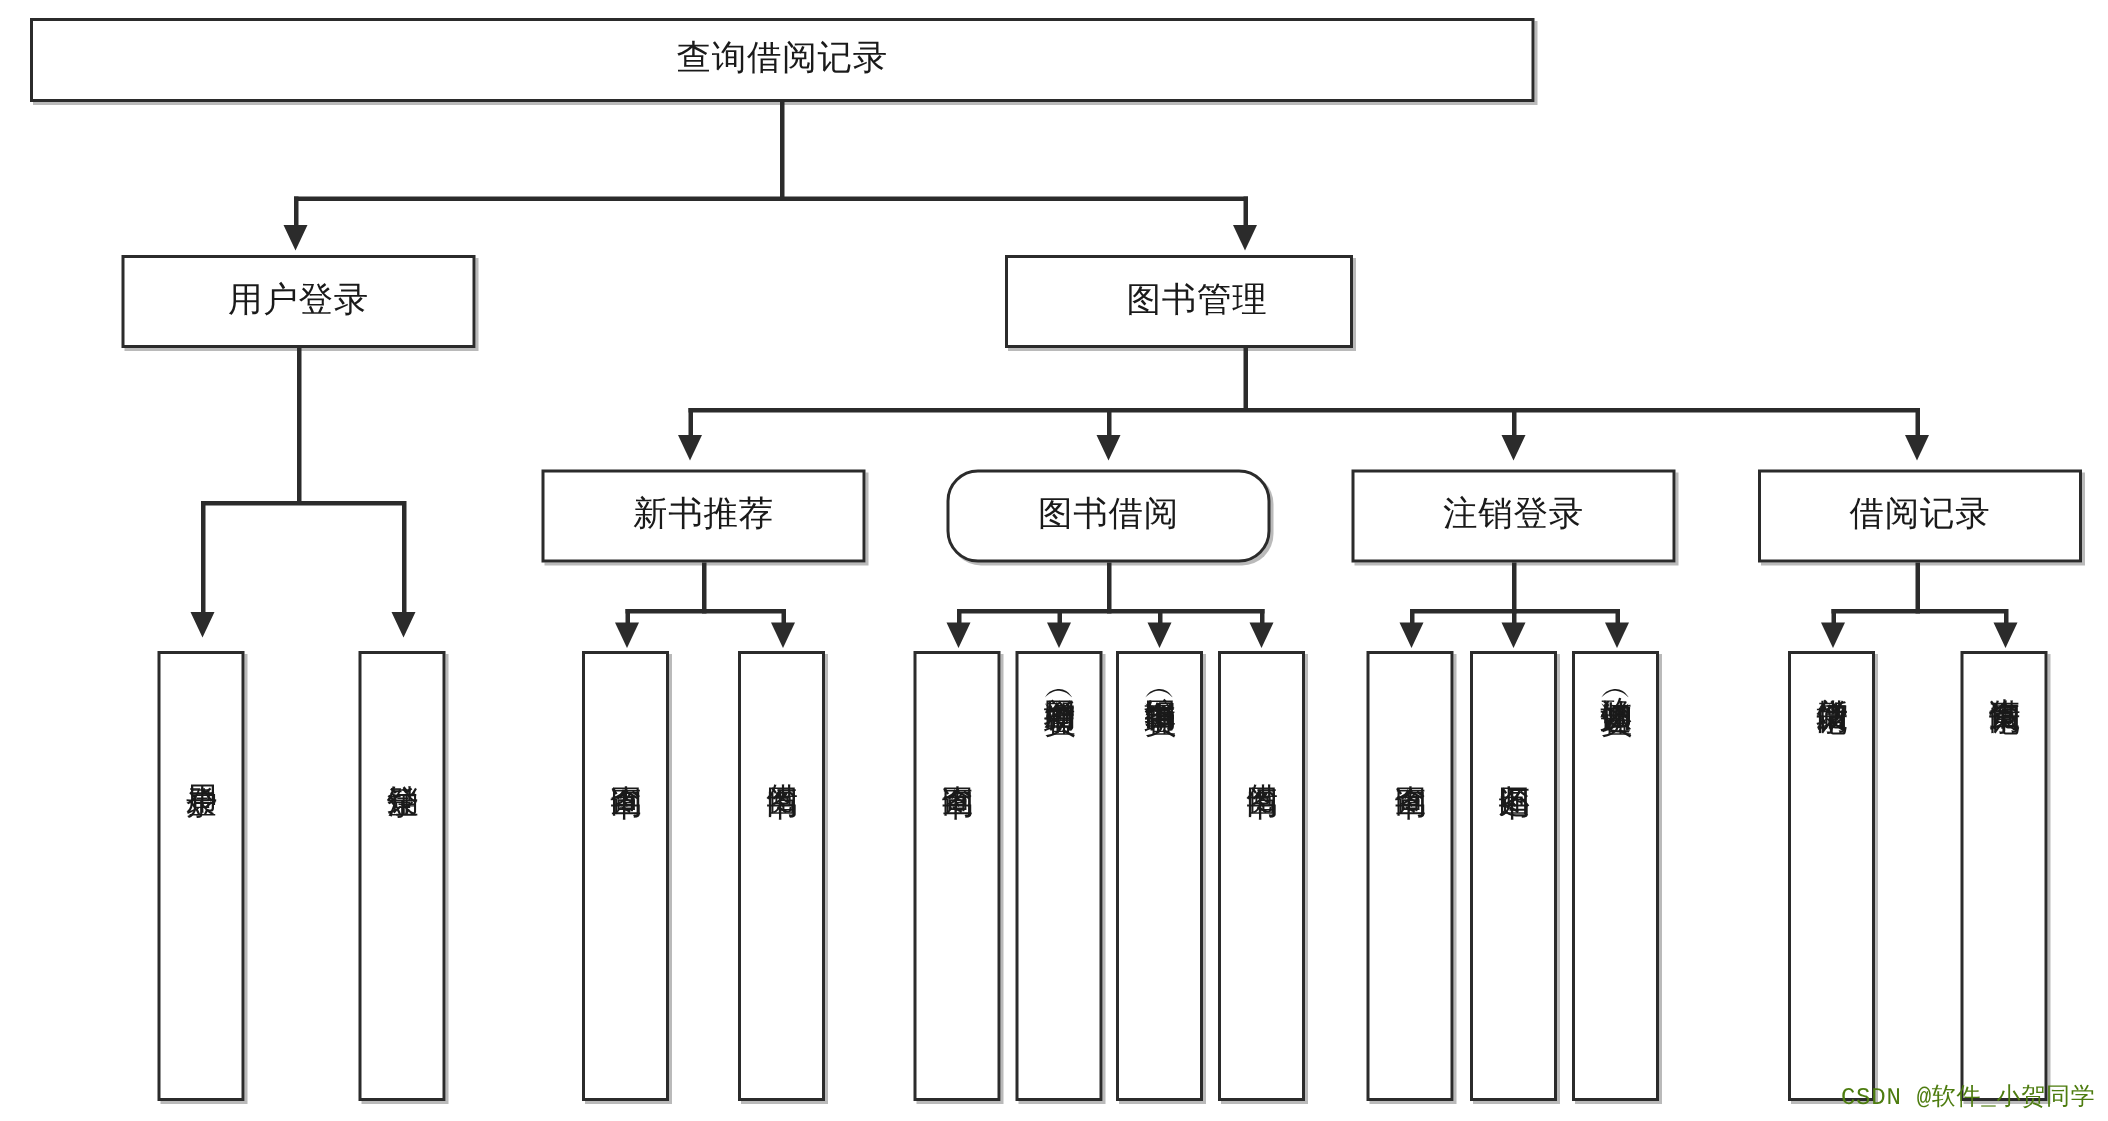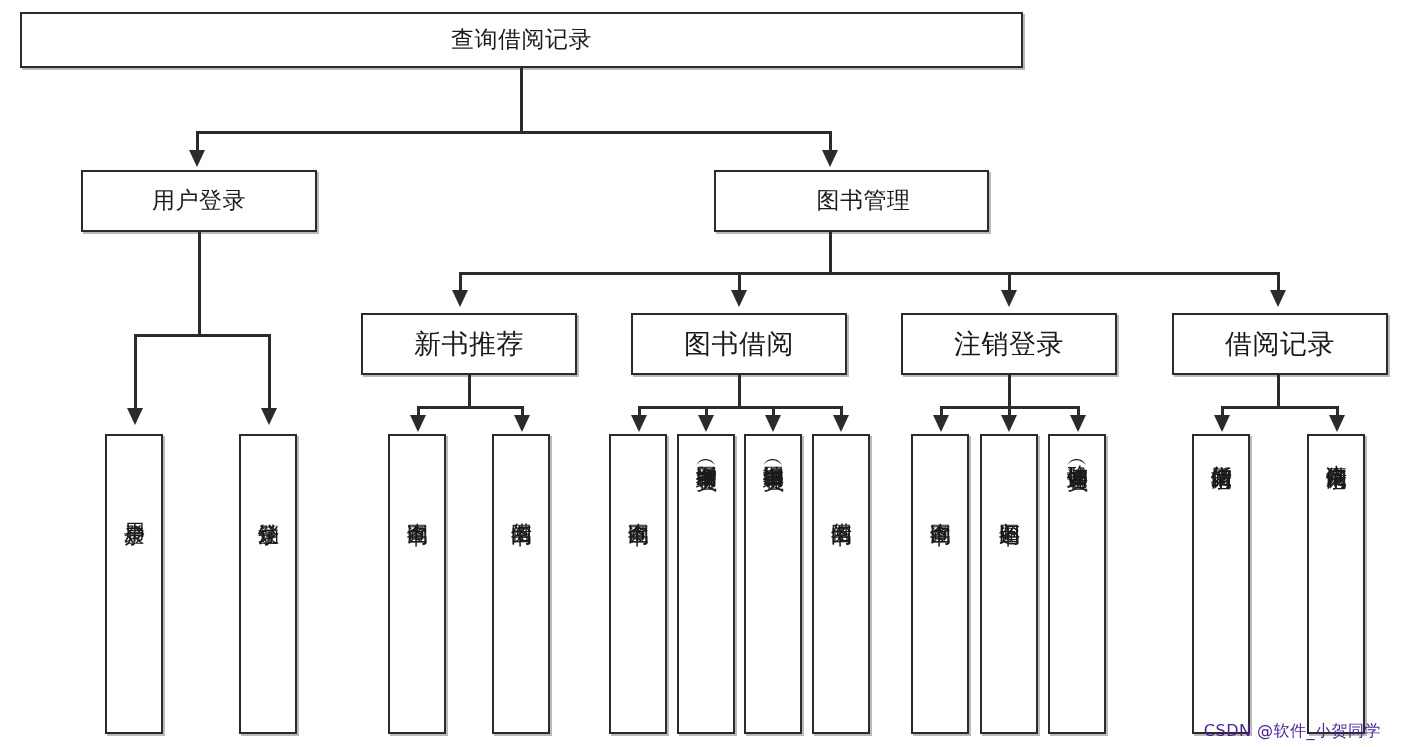--- a/index.html
+++ b/index.html
@@ -102,7 +102,7 @@
   <div class="node h" style="left:81px; top:170px; width:236px; height:62px;">
     <span>用户登录</span>
   </div>
-  <div class="node h" style="left:714px; top:170px; width:275px; height:62px;padding-left:24px;">
+  <div class="node h" style="left:670px; top:170px; width:232px; height:62px;padding-left:24px;">
     <span>图书管理</span>
   </div>
 

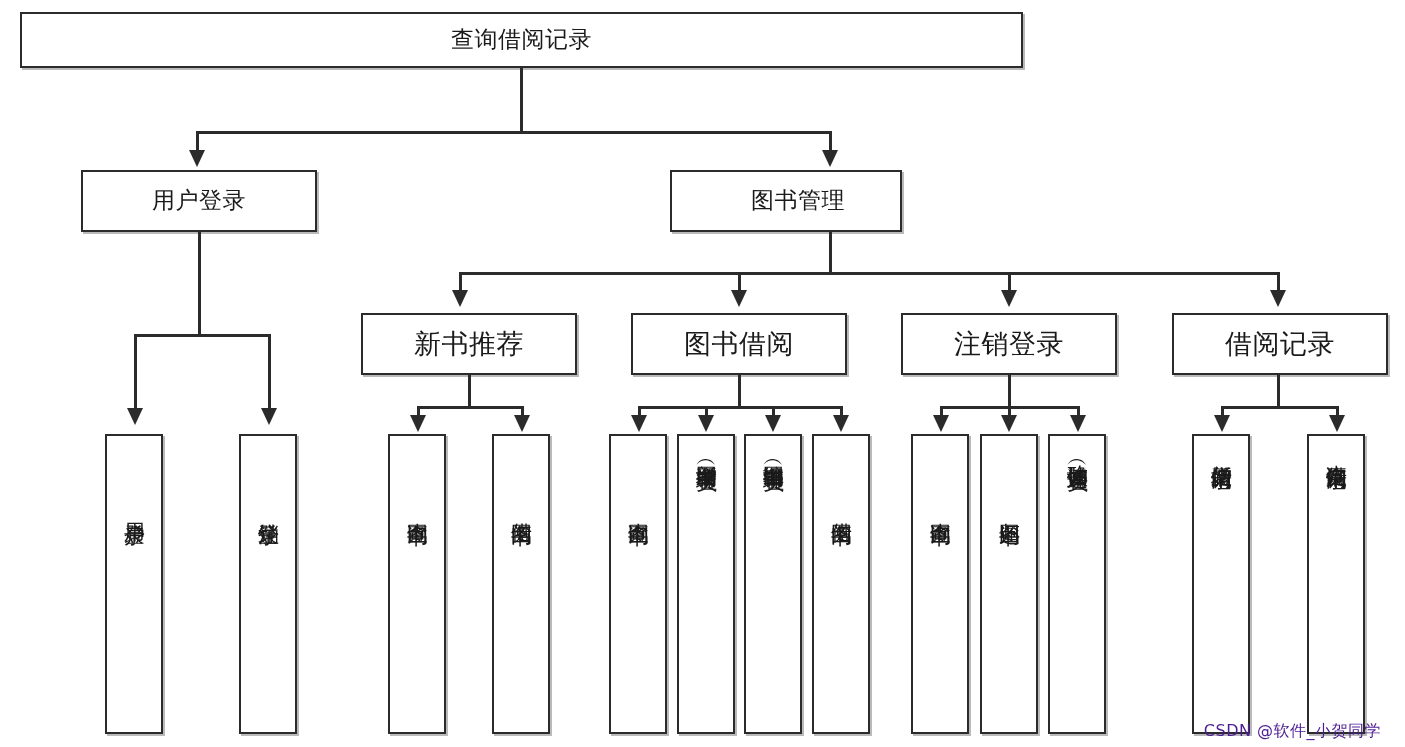--- a/index.html
+++ b/index.html
@@ -34,7 +34,7 @@
     line-height: 1.2;
   }
   .node.h.small {
-    font-size: 27px;
+    font-size: 23px;
   }
   .node.leaf {
     align-items: flex-start;

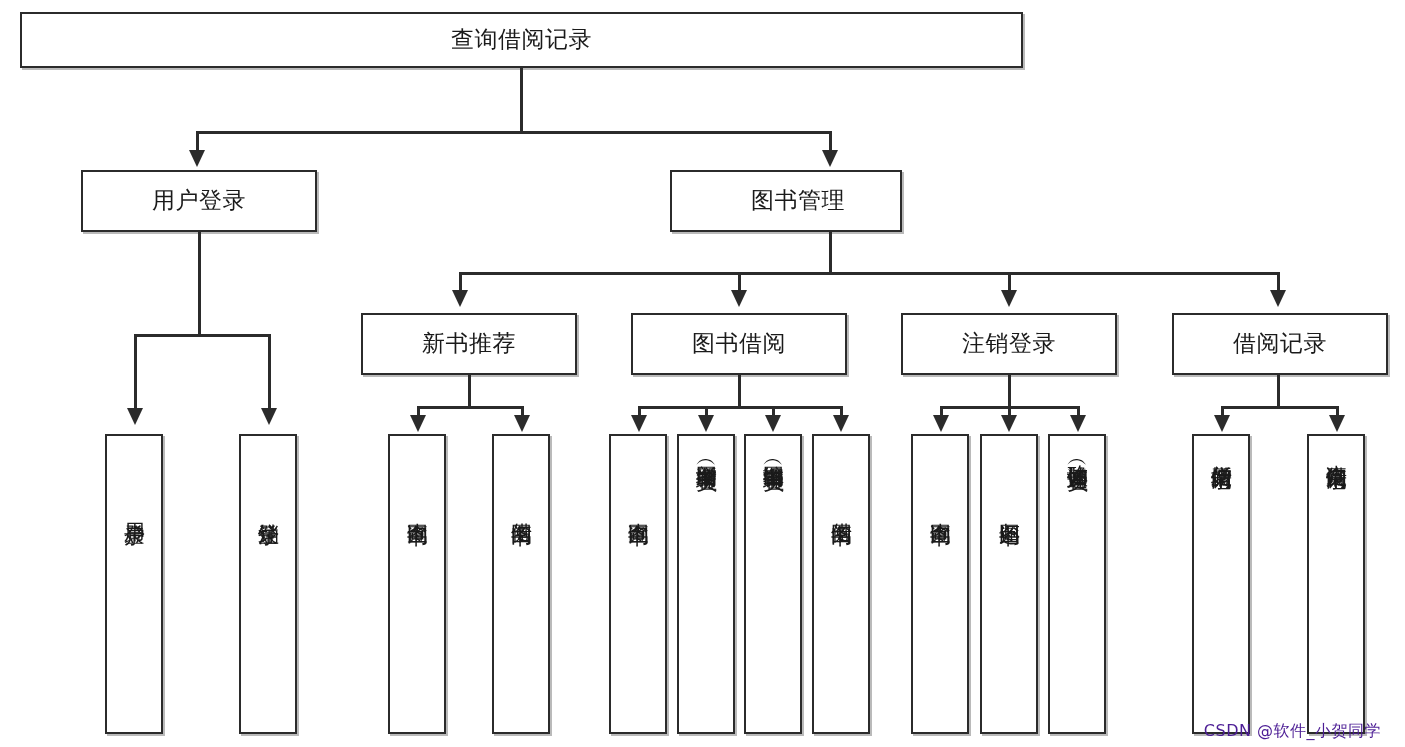--- a/index.html
+++ b/index.html
@@ -127,7 +127,7 @@
   <div class="node h small" style="left:361px; top:313px; width:216px; height:62px;">
     <span>新书推荐</span>
   </div>
-  <div class="node h small" style="left:631px; top:313px; width:216px; height:62px;">
+  <div class="node h small" style="left:631px; top:313px; width:216px; height:62px;border-radius:21px;">
     <span>图书借阅</span>
   </div>
   <div class="node h small" style="left:901px; top:313px; width:216px; height:62px;">

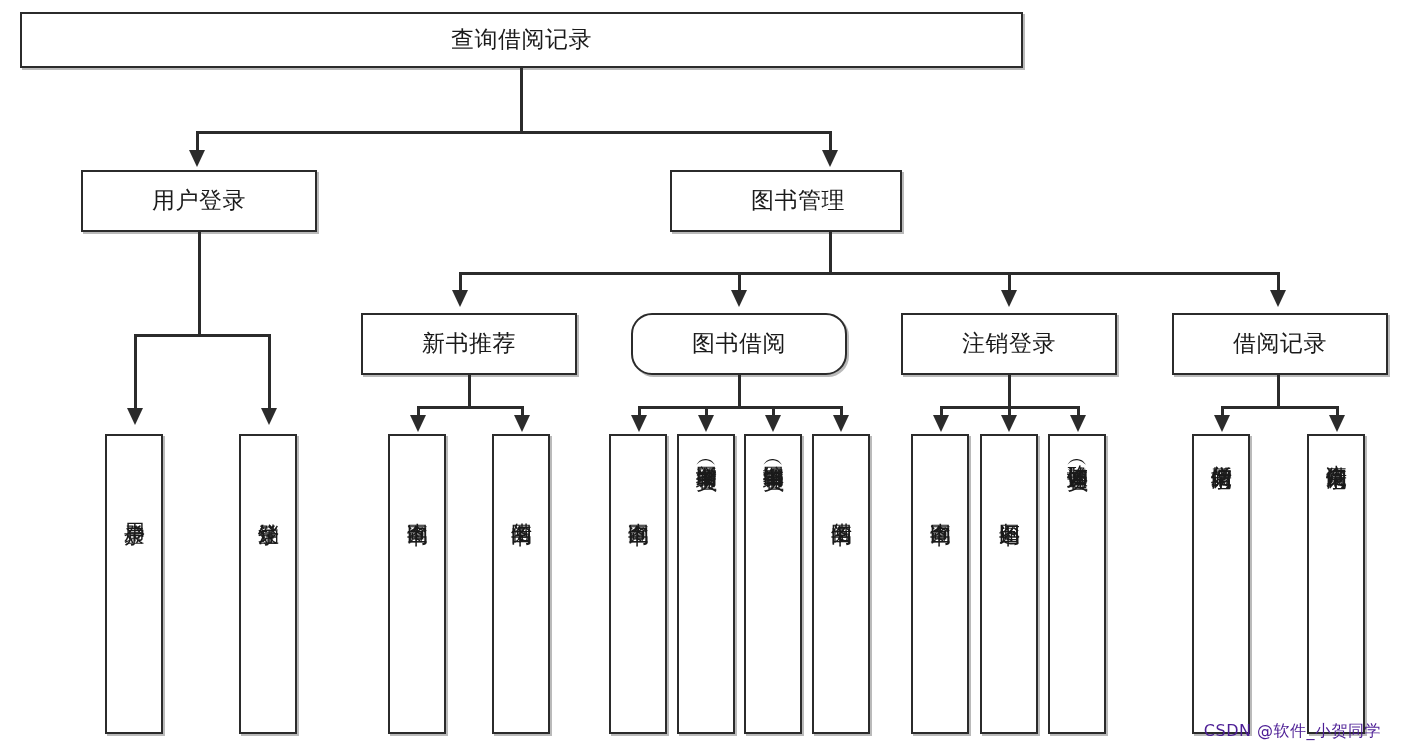--- a/index.html
+++ b/index.html
@@ -73,12 +73,13 @@
   }
   #watermark {
     position: absolute;
-    right: 24px;
+    right: 8px;
     bottom: 5px;
     font-size: 16px;
-    color: #4c1d95;
+    color: #4d7c0f;
     white-space: nowrap;
     letter-spacing: 0.5px;
+    font-family: Liberation Mono, monospace;
   }
 </style>
 </head>

